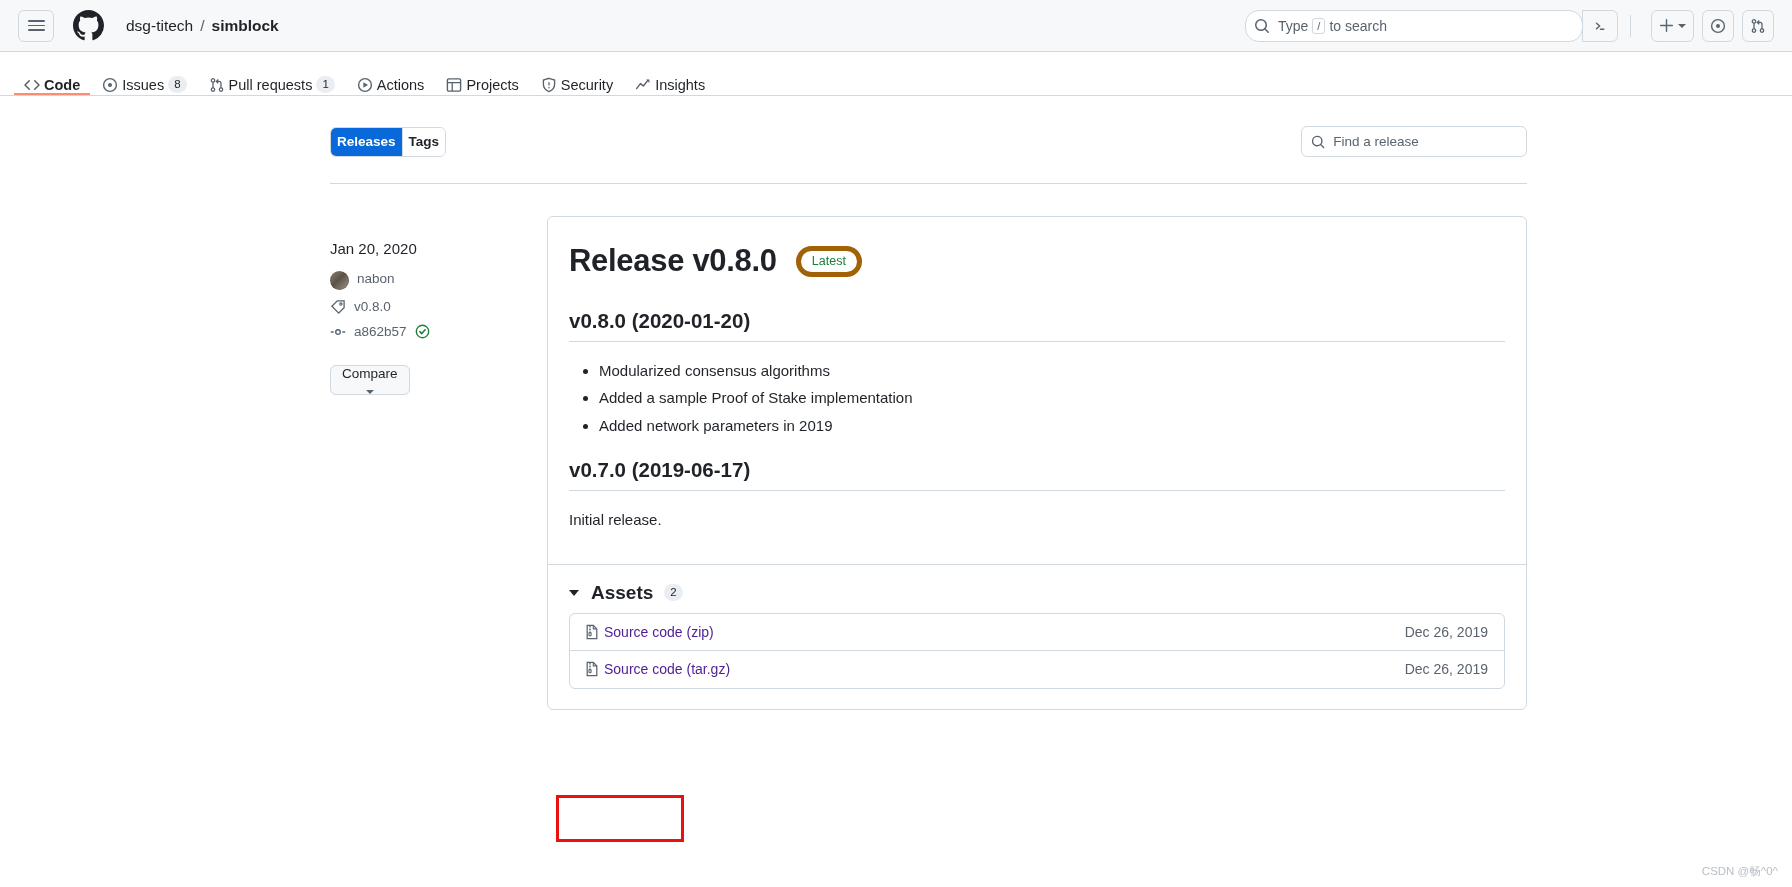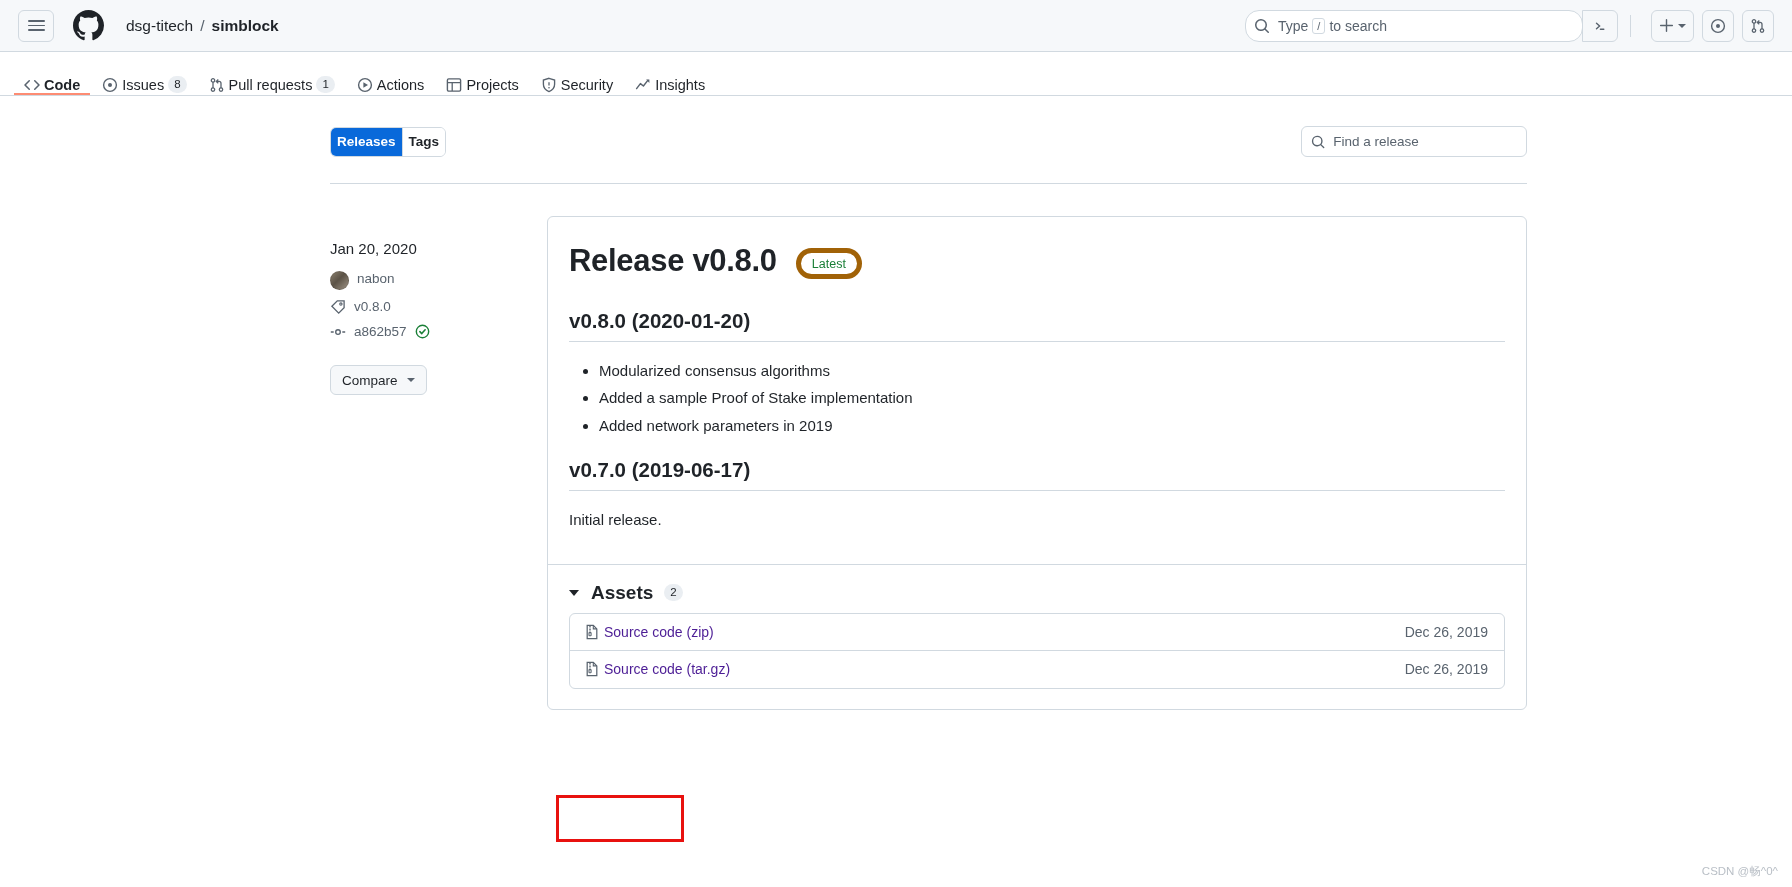--- a/index.html
+++ b/index.html
@@ -237,7 +237,7 @@
   }
   .release-card-body { padding: 26px 21px 28px 21px; }
   .release-title-row {
-    display: flex; align-items: flex-end; gap: 19px;
+    display: flex; align-items: center; gap: 19px;
     margin-bottom: 30px;
   }
   .release-title {

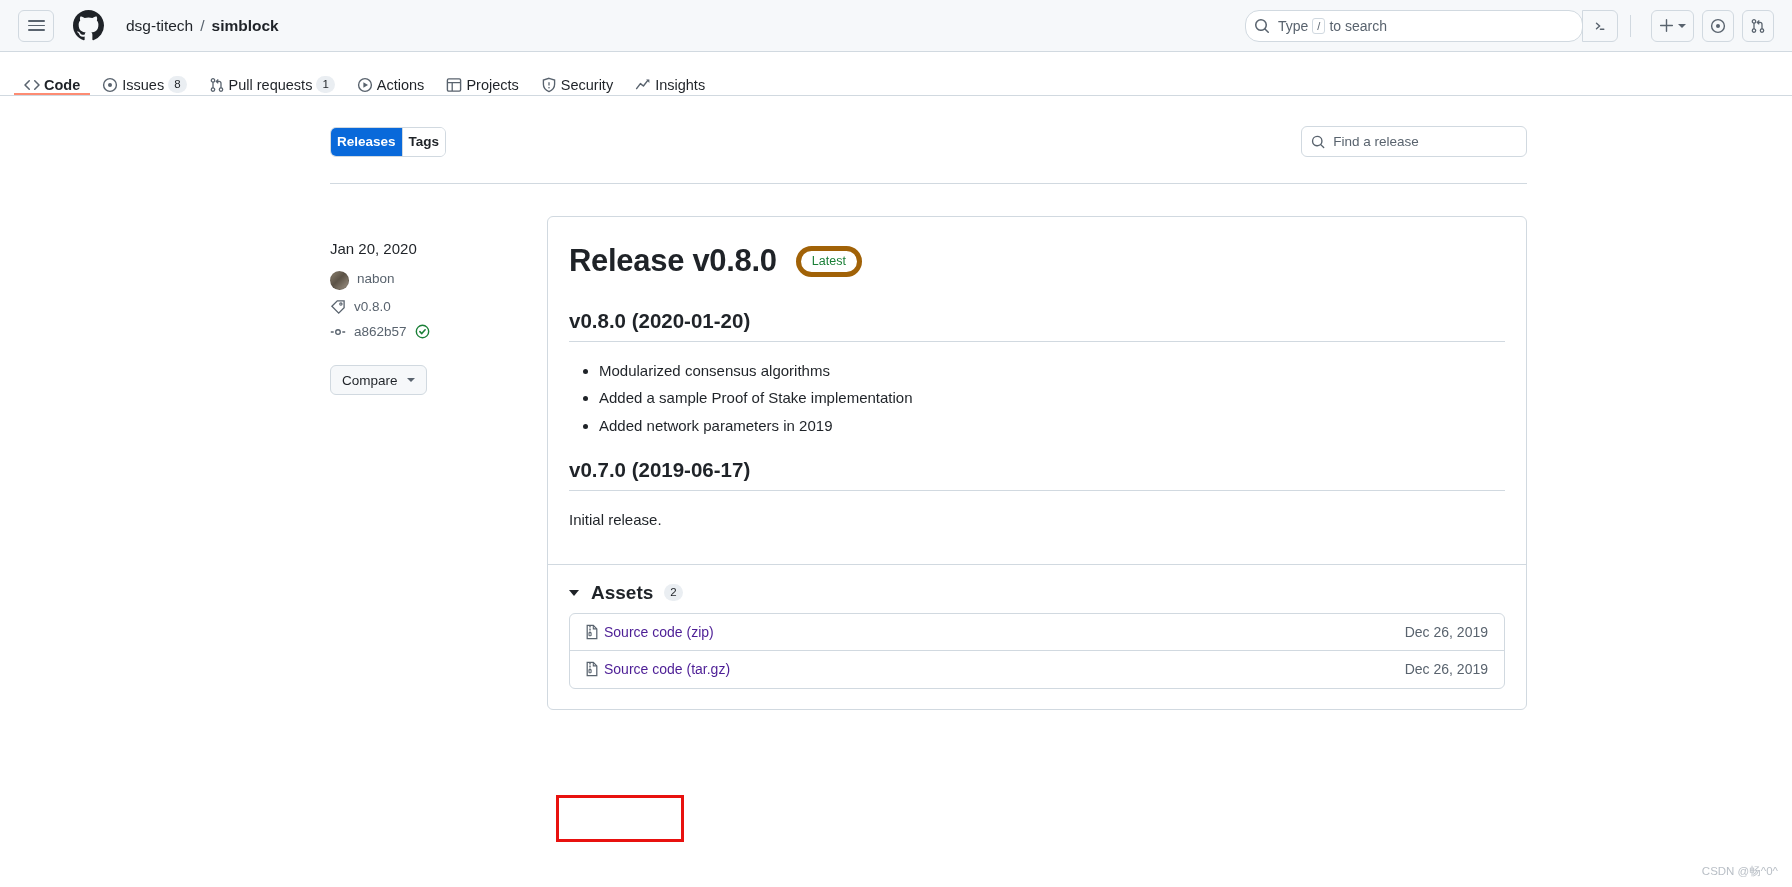--- a/index.html
+++ b/index.html
@@ -226,6 +226,7 @@
     font-size: 13.5px;
     color: #1f2328;
     cursor: pointer;
+    flex-direction: column;
   }
 
   .release-card {

